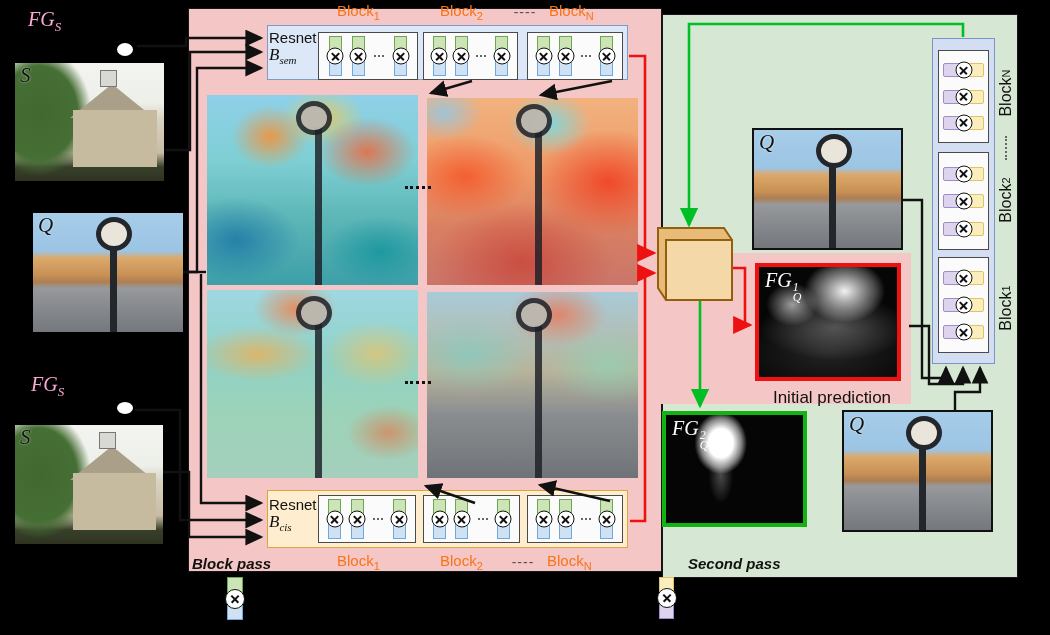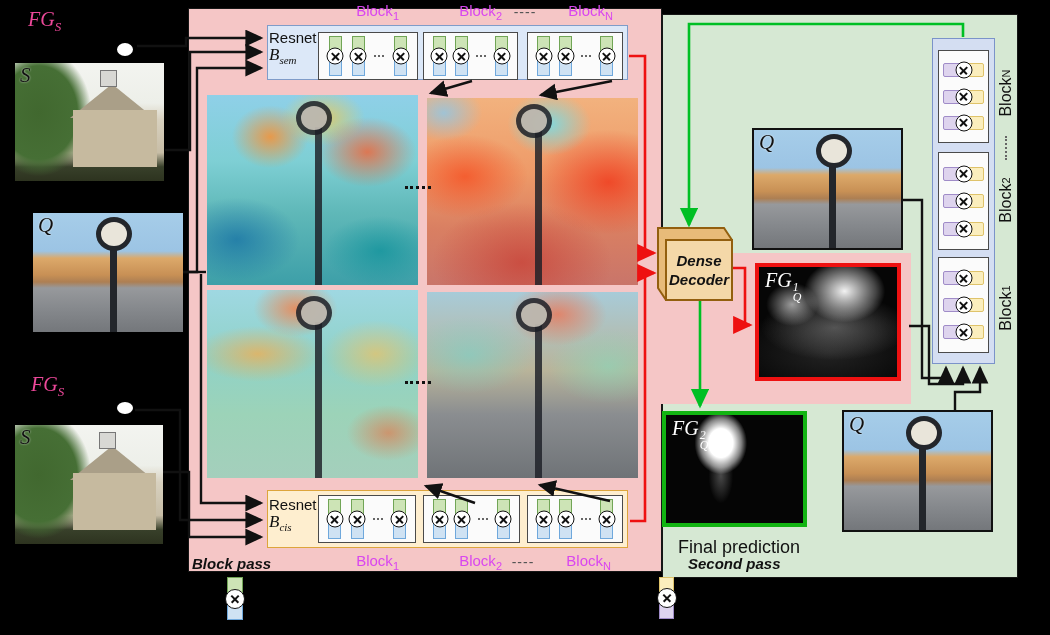--- a/index.html
+++ b/index.html
@@ -60,7 +60,7 @@
   .photo{position:absolute;overflow:hidden}
   .plabel{position:absolute;left:5px;top:0px;font-size:21px;font-family:"Liberation Serif",serif;
           font-style:italic;color:#111;text-shadow:0 0 2px rgba(255,255,255,.8);z-index:3}
-  .fgs-label{position:absolute;color:#ec4899;font-size:20px;font-family:"Liberation Serif",serif;font-style:italic}
+  .fgs-label{position:absolute;color:#f9a8d4;font-size:20px;font-family:"Liberation Serif",serif;font-style:italic}
   .fgs-label sub{font-size:13px}
   .blob{position:absolute;background:#fff;border-radius:50%}
 

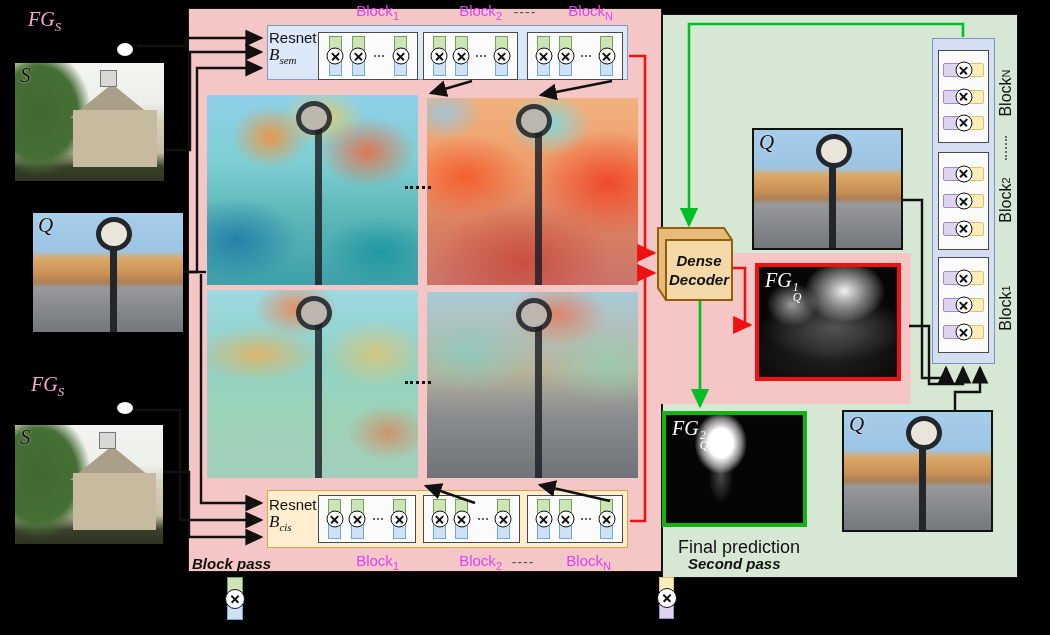--- a/index.html
+++ b/index.html
@@ -47,7 +47,7 @@
   .otx-lg{width:18px;height:18px}
   .mini-dots{width:10px;border-top:2px dotted #666;flex:0 0 auto}
 
-  .blk{position:absolute;height:17px;text-align:right;font-size:15px;color:#d946ef}
+  .blk{position:absolute;height:17px;text-align:left;font-size:15px;color:#f97316}
   .blk-dots{position:absolute;font-size:14px;color:#555;letter-spacing:1px;text-align:center}
 
   

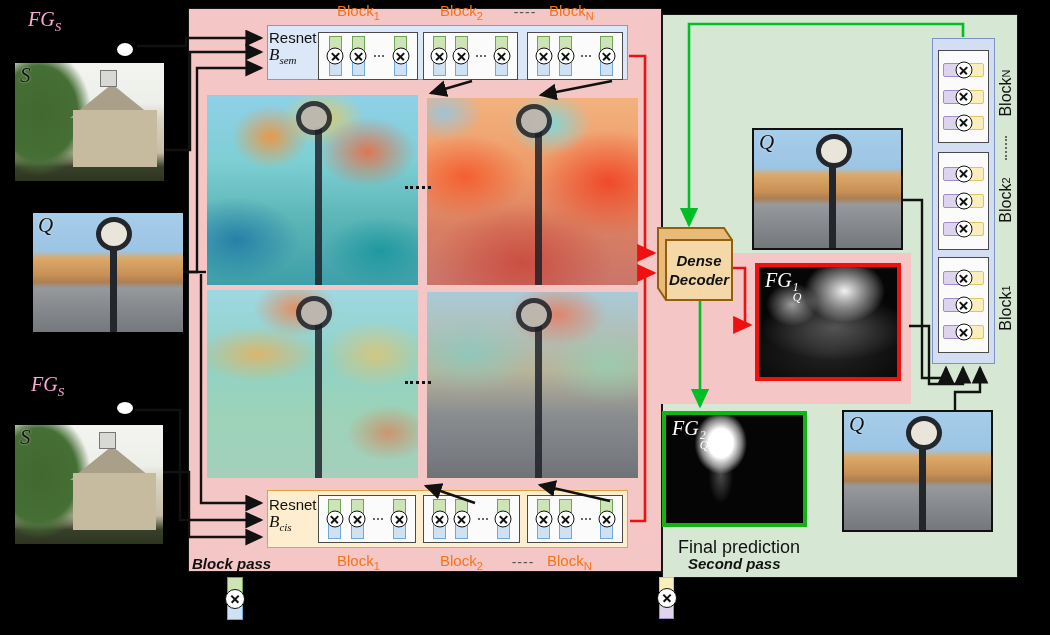--- a/index.html
+++ b/index.html
@@ -502,10 +502,6 @@
     </g>
   </svg>
 
-  <div class="abs dd-text">
-    <div>Dense</div>
-    <div>Decoder</div>
-  </div>
 
 </div>
 

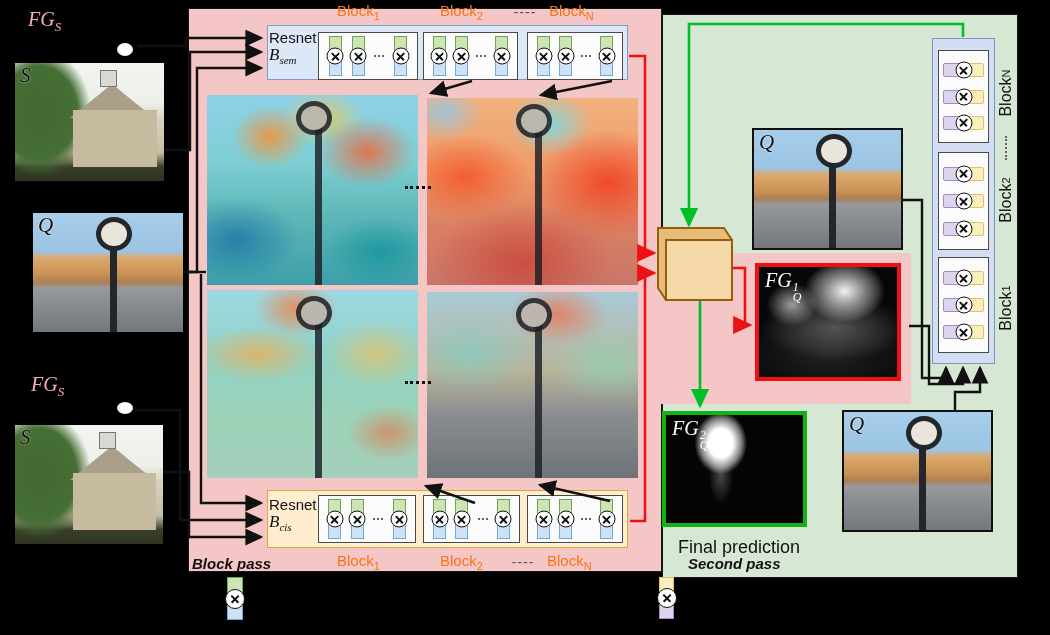--- a/index.html
+++ b/index.html
@@ -355,6 +355,7 @@
         </span>
     </span>
   </div>
+  <div class="caption" style="left:755px;top:388px;width:154px">Initial prediction</div>
 
   <div class="abs fgq2">
     <span class="fgq-label">

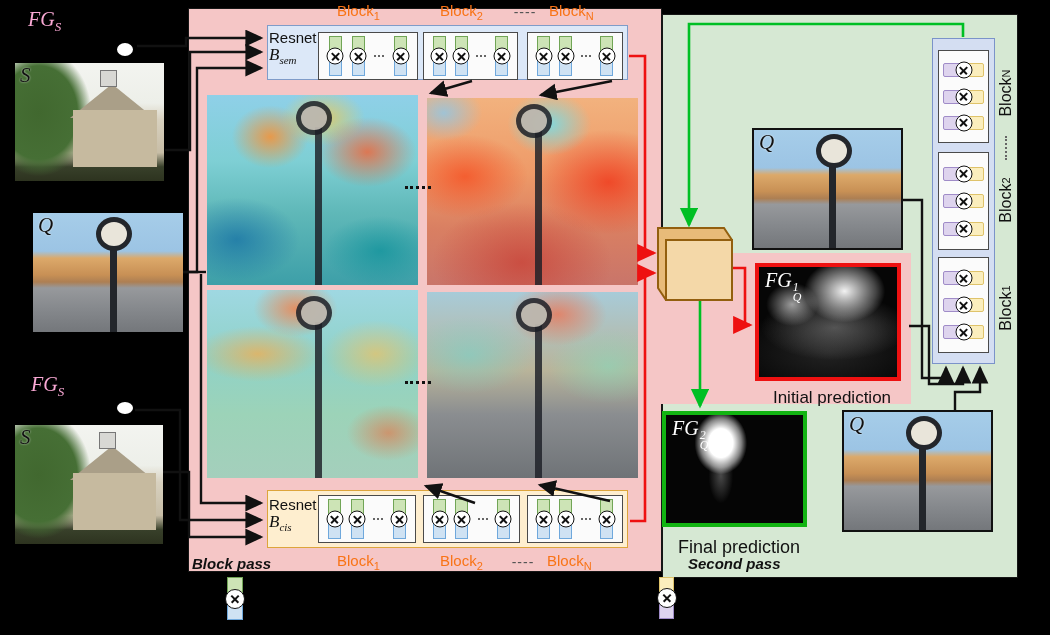--- a/index.html
+++ b/index.html
@@ -365,7 +365,6 @@
         </span>
     </span>
   </div>
-  <div class="caption" style="left:662px;top:537px;width:154px;font-size:18px">Final prediction</div>
 
   <div class="photo photo-q" style="left:842px;top:410px;width:147px;height:118px;border:2.5px solid #111">
     <div class="qp-pole"></div>

